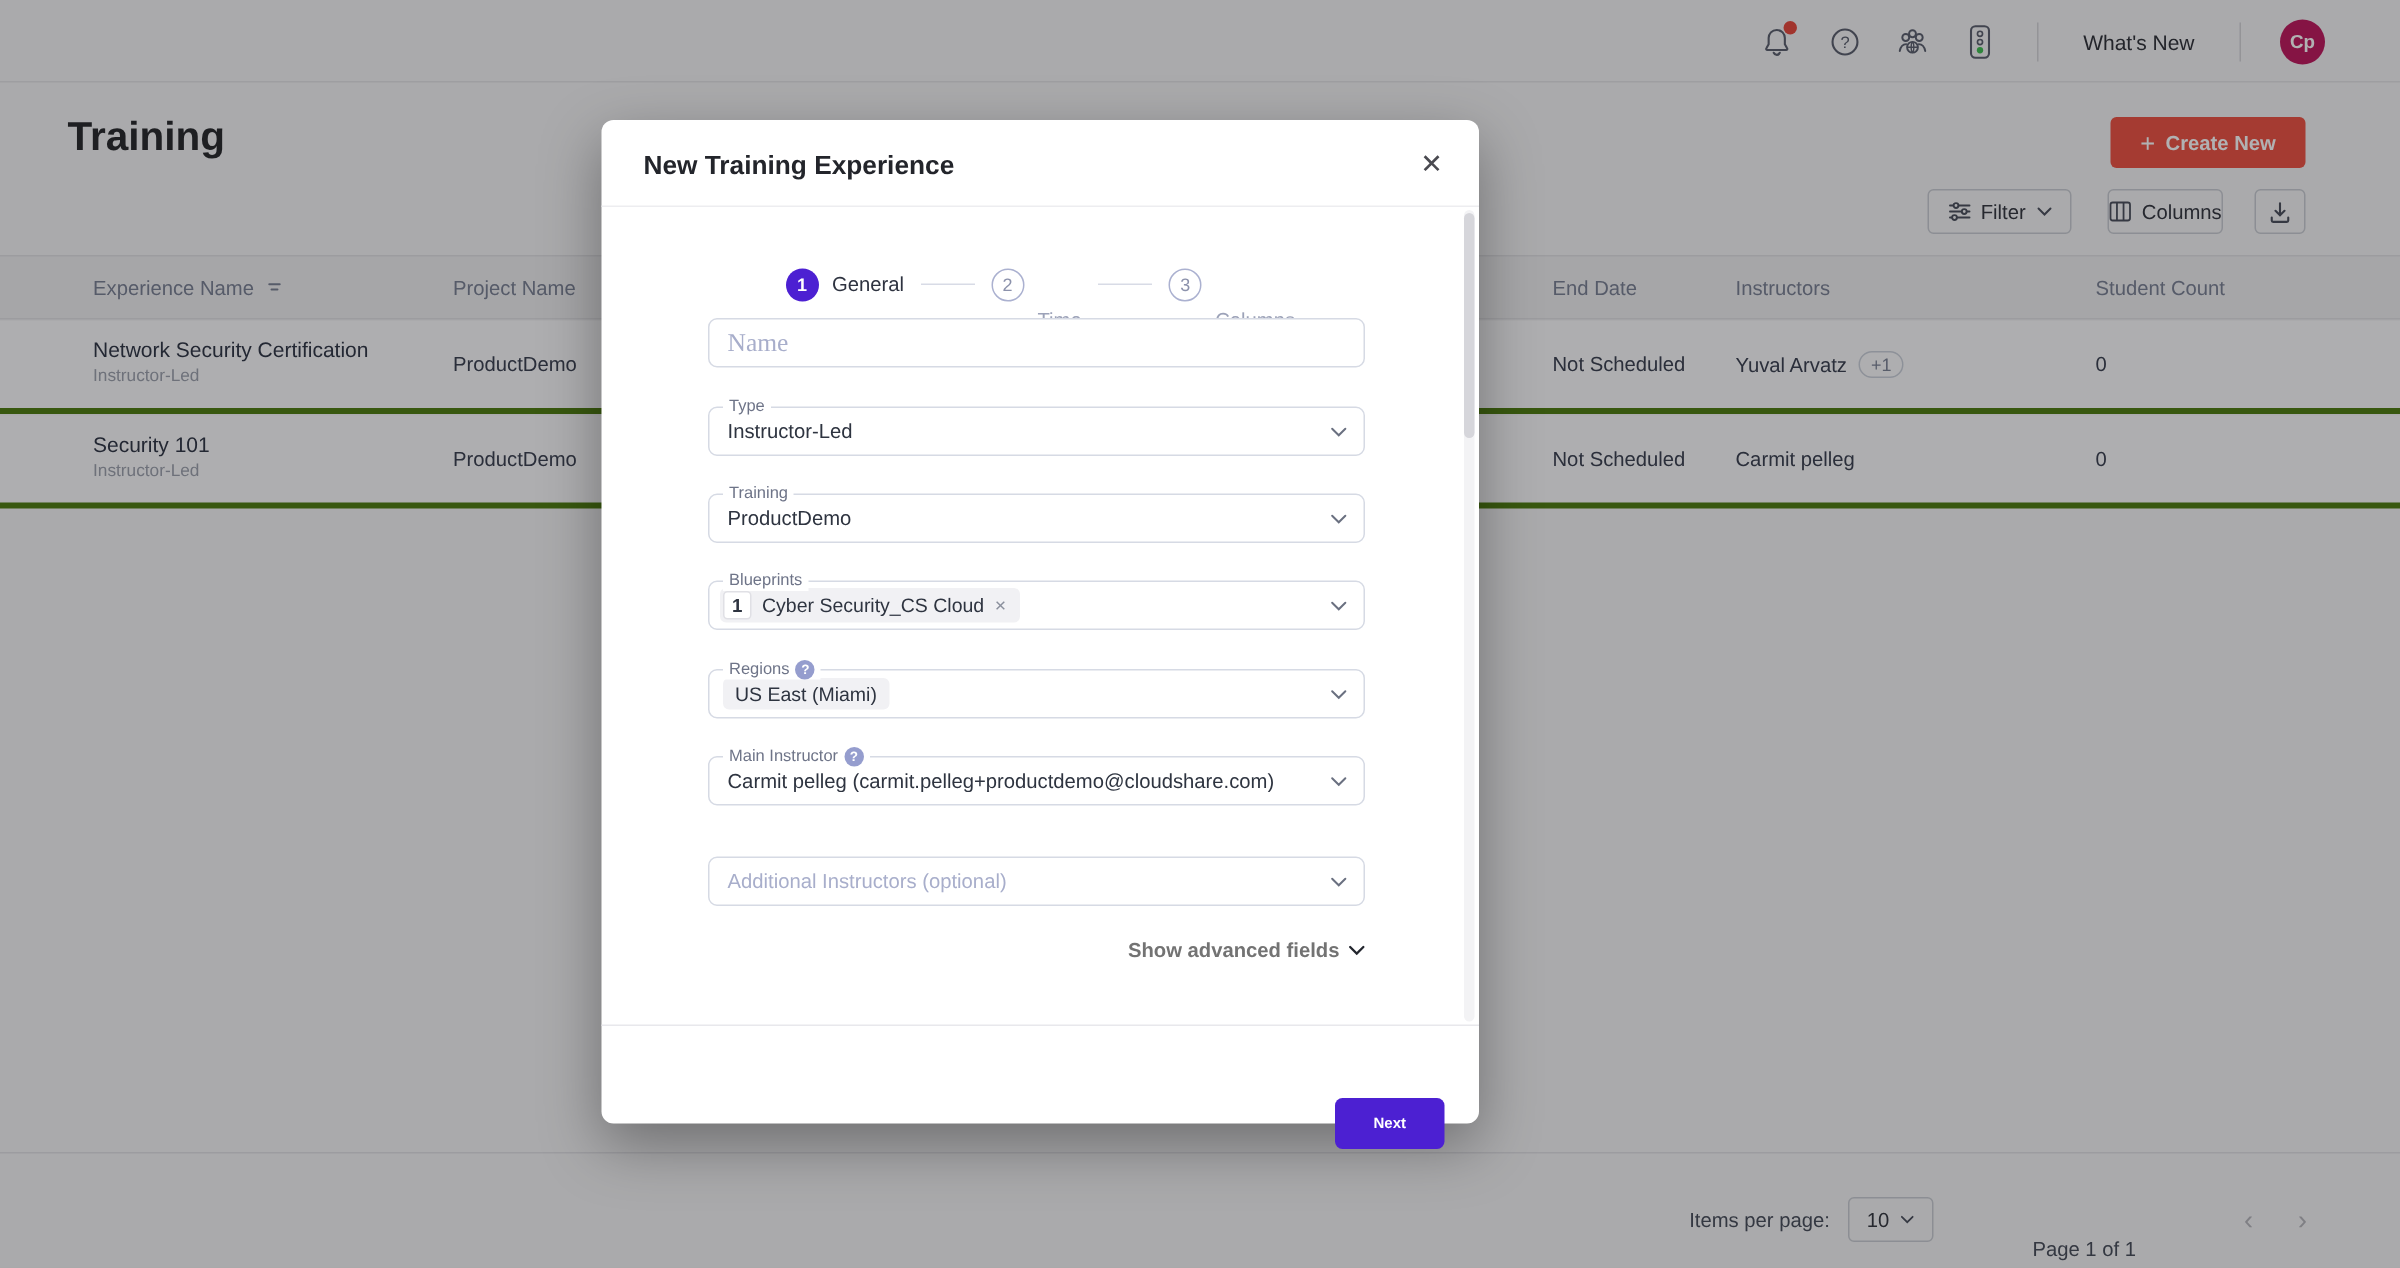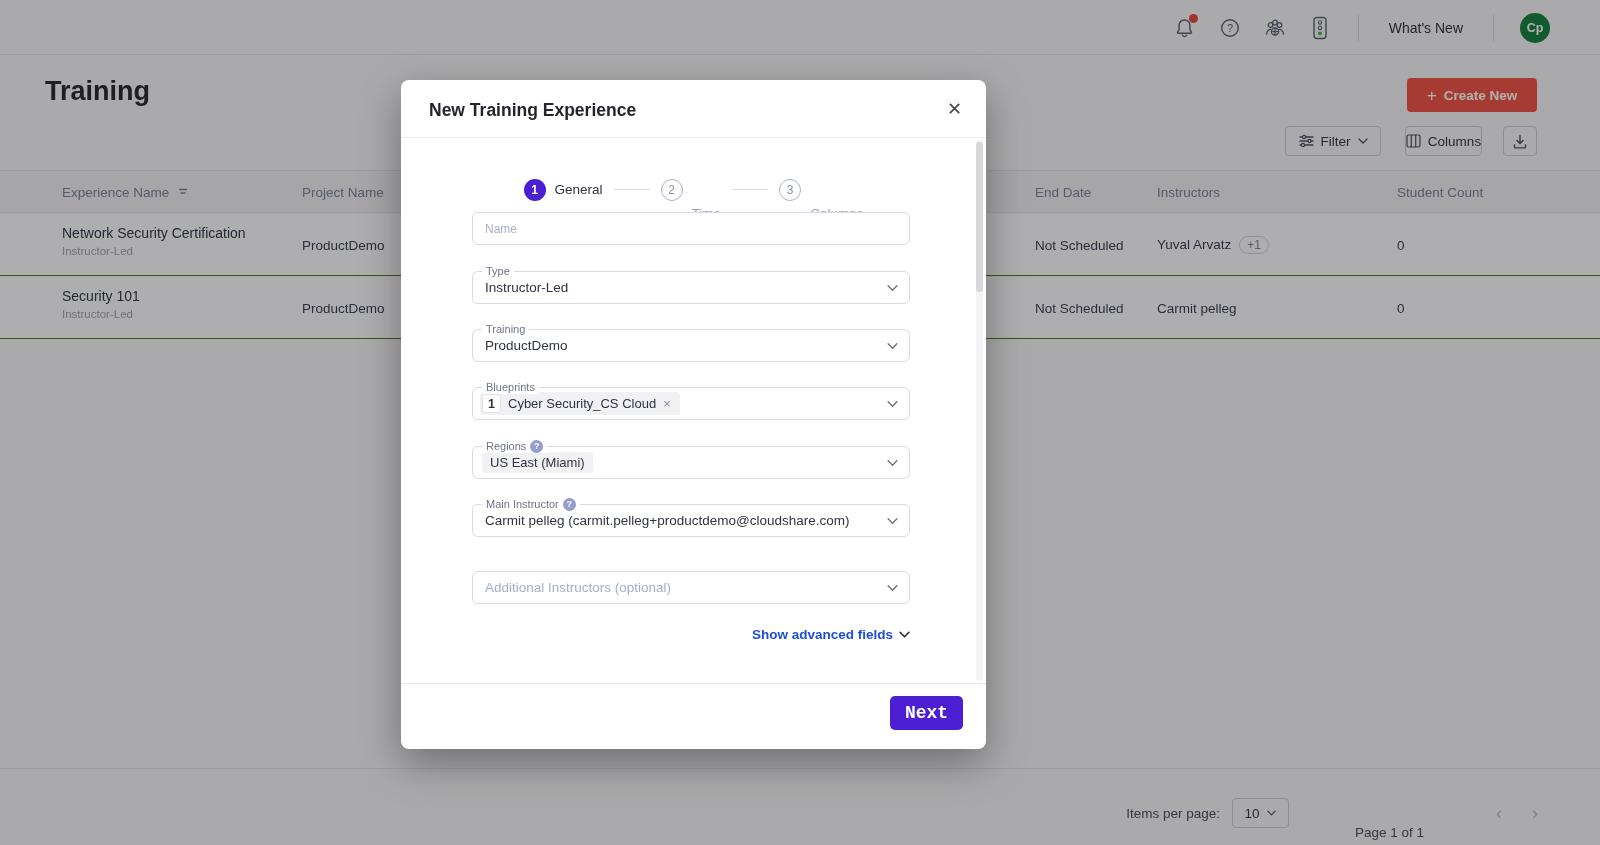--- a/index.html
+++ b/index.html
@@ -14,7 +14,7 @@
   .notif-dot { position:absolute; top:-1px; right:0; width:9px; height:9px; border-radius:50%; background:#E8483C; }
   .tb-divider { width:1px; height:26px; background:#D4D4D8; margin:0 6px; }
   .whats-new { font-size:14px; color:#2F3138; font-weight:500; margin:0 24px; cursor:pointer; white-space:nowrap; }
-  .avatar { width:30px; height:30px; border-radius:50%; background:#15803d; color:#fff; font-size:12.5px; font-weight:700; display:flex; align-items:center; justify-content:center; margin-left:20px; cursor:pointer; }
+  .avatar { width:30px; height:30px; border-radius:50%; background:#be185d; color:#fff; font-size:12.5px; font-weight:700; display:flex; align-items:center; justify-content:center; margin-left:20px; cursor:pointer; }
 
   
   .page-title { position:absolute; left:45px; top:76px; font-size:27px; font-weight:700; color:#27282C; }

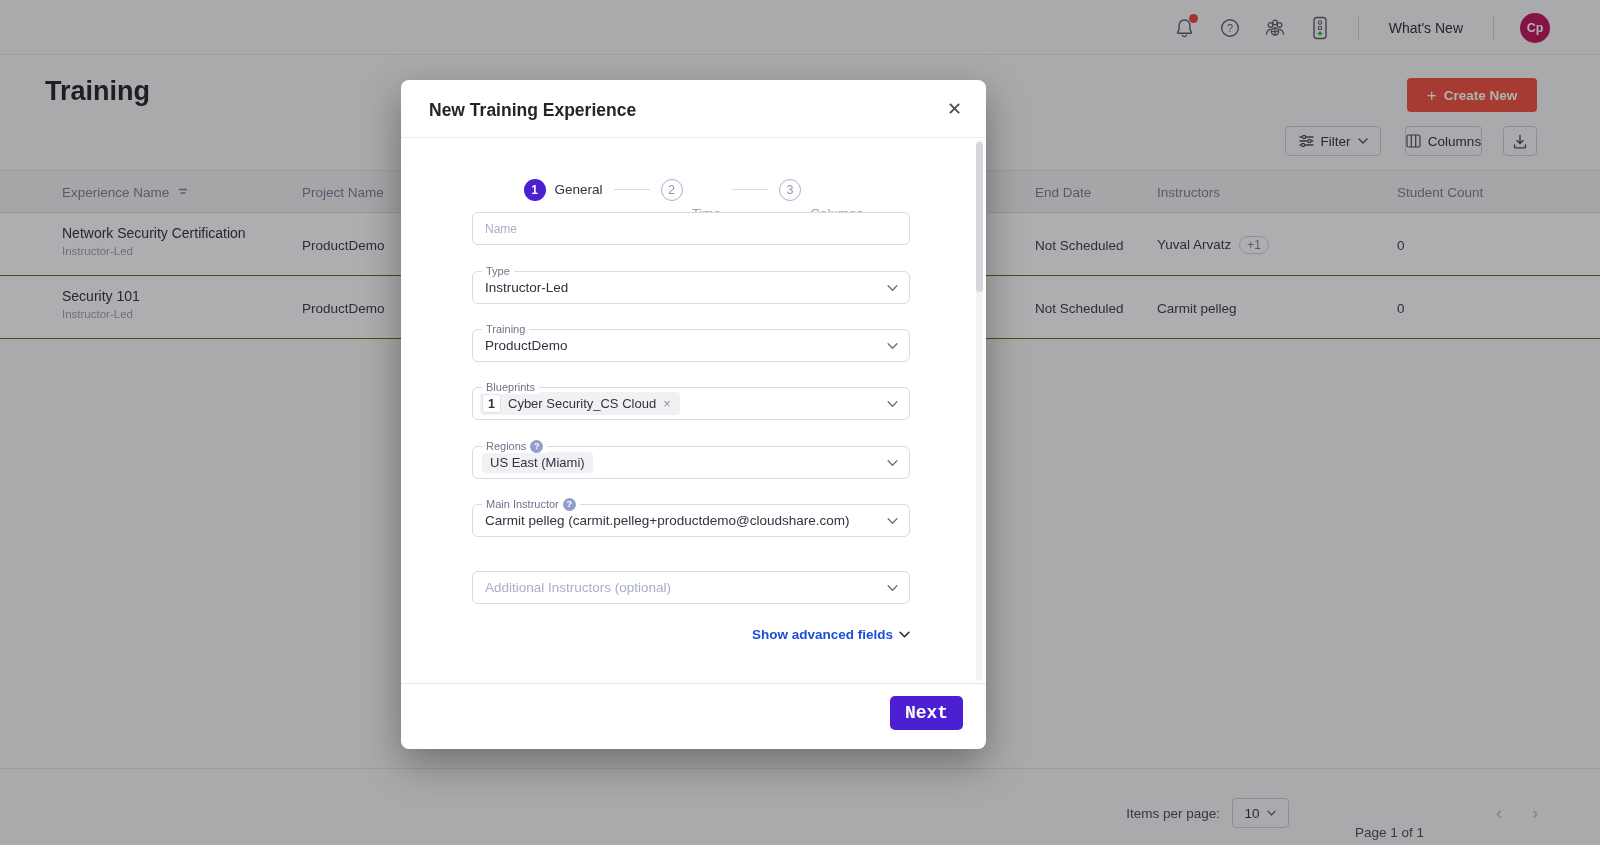--- a/index.html
+++ b/index.html
@@ -33,7 +33,7 @@
   
   .thead { position:absolute; left:0; top:170px; width:1600px; height:43px; background:#EFEFF1; border-top:1px solid #E0E0E4; border-bottom:1px solid #E0E0E4; }
   .thead .th { position:absolute; top:50%; transform:translateY(-50%); font-size:13.5px; color:#7A8194; display:flex; align-items:center; gap:8px; }
-  .trow { position:absolute; left:0; width:1600px; height:62px; background:#FBFBFC; border-bottom:1px solid #4d7c0f; }
+  .trow { position:absolute; left:0; width:1600px; height:62px; background:#FBFBFC; border-bottom:4px solid #4d7c0f; }
   .trow-1 { top:214px; } .trow-2 { top:277px; }
   .cell { position:absolute; font-size:13.5px; color:#3A4050; top:50%; transform:translateY(-50%); }
   .cell-name { transform:none; top:11px; }

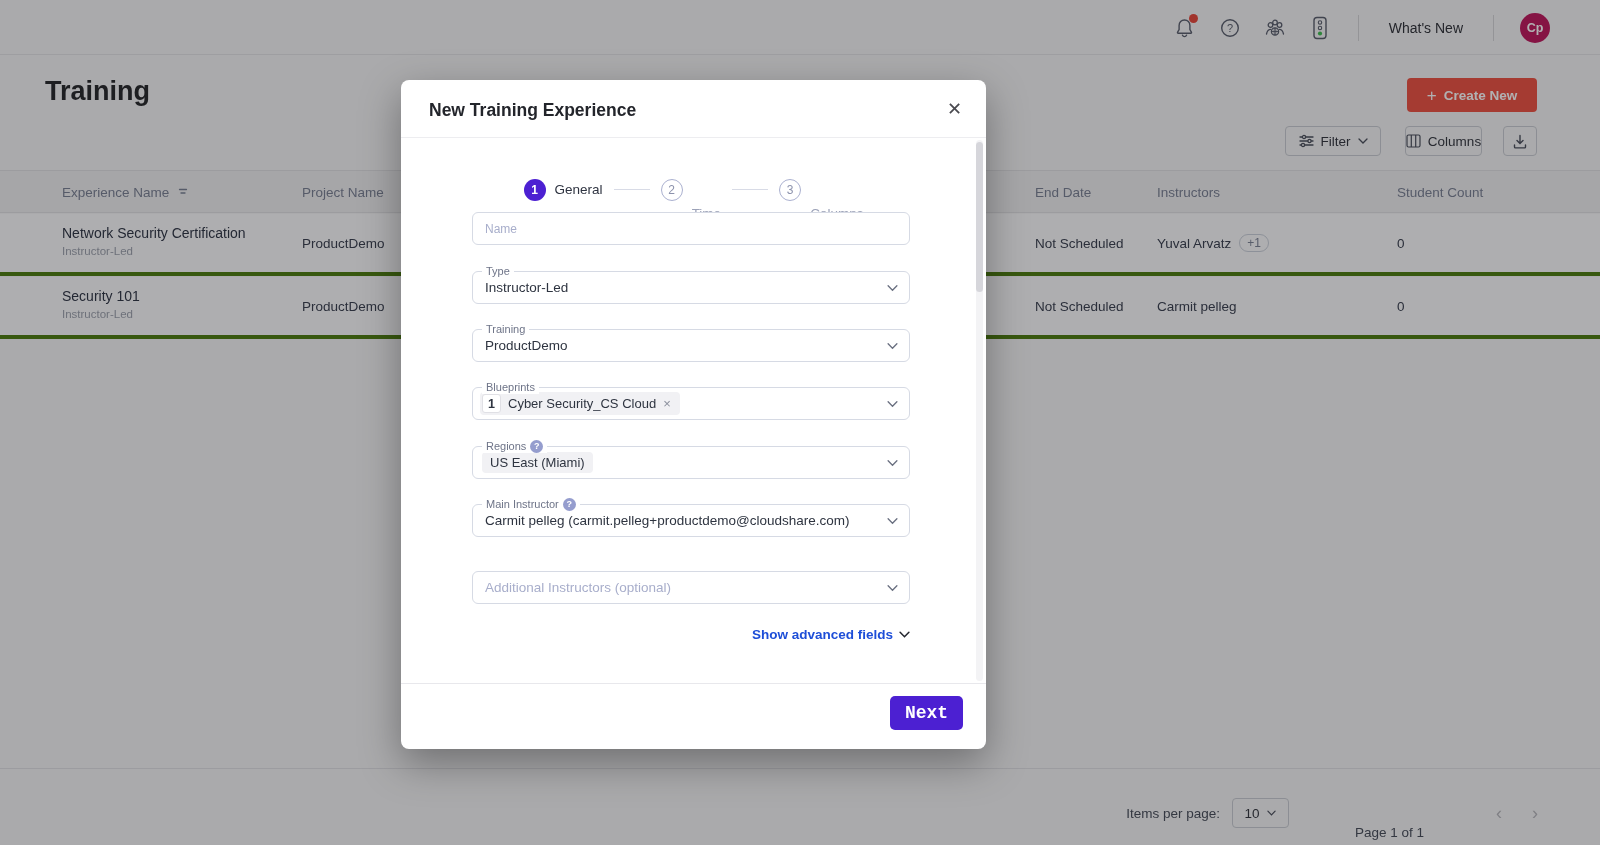--- a/index.html
+++ b/index.html
@@ -73,7 +73,7 @@
   .field-label { position:absolute; top:-8px; left:9px; background:#fff; padding:0 4px; font-size:11px; color:#6E7488; display:flex; align-items:center; gap:4px; line-height:14px; }
   .field-value { font-size:13.5px; color:#2E3440; white-space:nowrap; overflow:hidden; }
   .field-chevron { position:absolute; right:11px; top:50%; transform:translateY(-50%); }
-  .name-input { border:none; outline:none; width:100%; font-size:12px; color:#3A3F4C; font-family:Liberation Sans, sans-serif; background:transparent; }
+  .name-input { border:none; outline:none; width:100%; font-size:17px; color:#3A3F4C; font-family:Liberation Serif, serif; background:transparent; }
   .name-input::placeholder { color:#A8AECB; }
   .placeholder-text { font-size:13.5px; color:#A8AECB; }
   .help-badge { width:13px; height:13px; border-radius:50%; background:#959DCE; color:#fff; font-size:9px; font-weight:700; display:inline-flex; align-items:center; justify-content:center; }

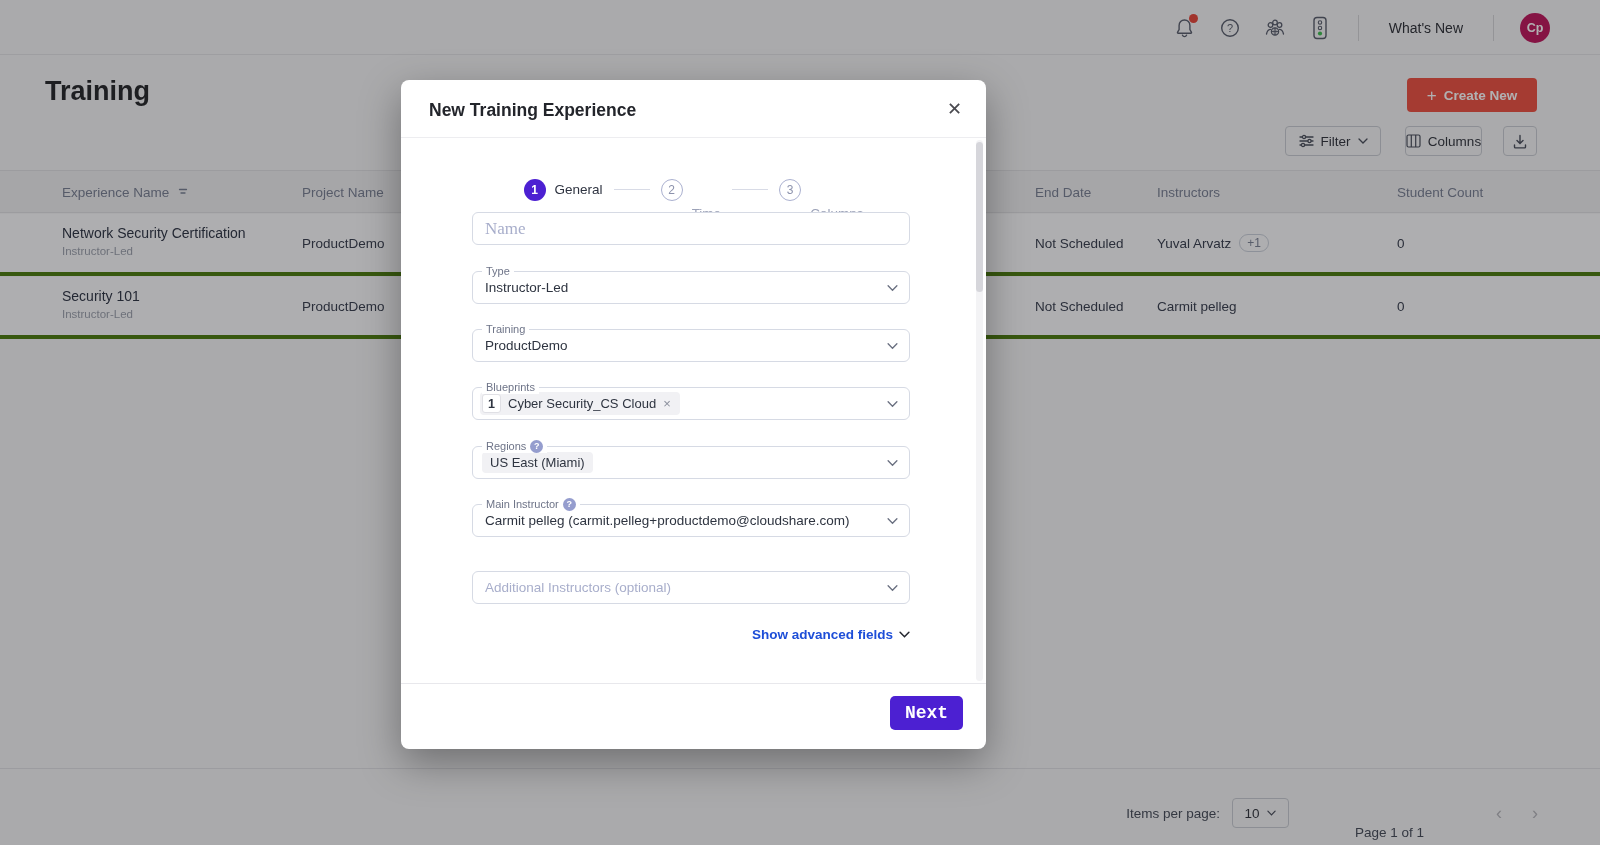--- a/index.html
+++ b/index.html
@@ -84,7 +84,7 @@
   .f-name { top:0; } .f-type { top:59px; } .f-project { top:117px; } .f-blueprints { top:175px; }
   .f-regions { top:234px; } .f-main { top:292px; } .f-additional { top:359px; }
   .advanced-row { position:absolute; top:413px; left:0; width:438px; text-align:right; }
-  .advanced-toggle { display:inline-flex; align-items:center; gap:6px; font-size:13.5px; font-weight:700; color:#1d4ed8; cursor:pointer; }
+  .advanced-toggle { display:inline-flex; align-items:center; gap:6px; font-size:13.5px; font-weight:700; color:#737373; cursor:pointer; }
 
   .scroll-track { position:absolute; right:3px; top:60px; width:7px; height:541px; background:#F3F3F5; border-radius:4px; }
   .scroll-thumb { position:absolute; left:0; top:2px; width:7px; height:150px; background:#D6D6DB; border-radius:4px; }

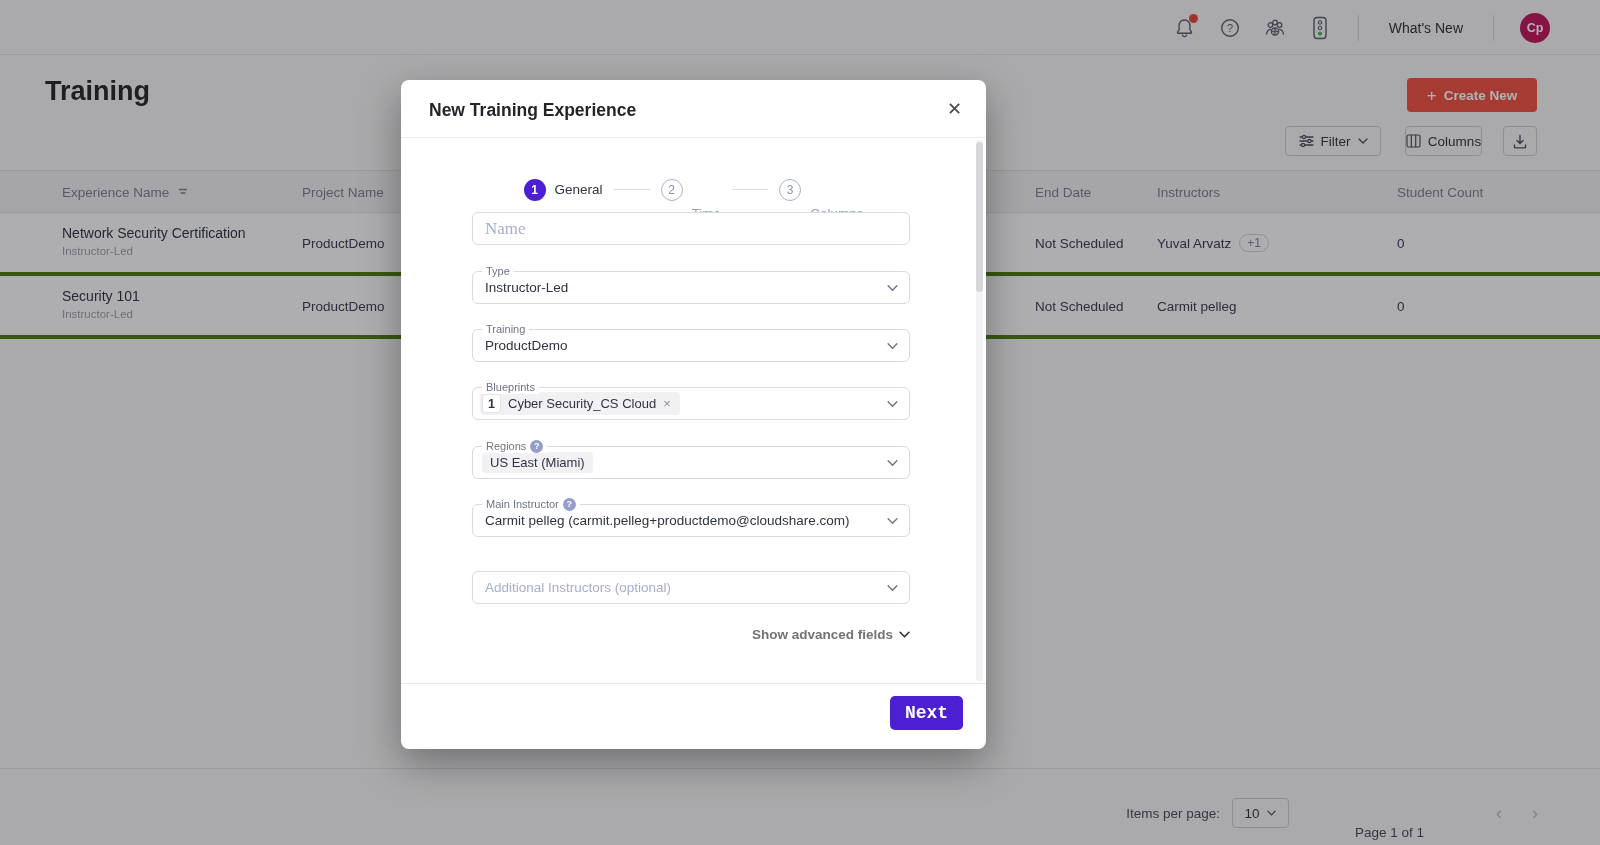--- a/index.html
+++ b/index.html
@@ -90,7 +90,7 @@
   .scroll-thumb { position:absolute; left:0; top:2px; width:7px; height:150px; background:#D6D6DB; border-radius:4px; }
 
   .modal-ftr-divider { position:absolute; left:0; top:603px; width:100%; height:1px; background:#E8E8EC; }
-  .btn-next { position:absolute; right:23px; top:616px; width:73px; height:34px; background:#4C20D2; color:#fff; border:none; border-radius:5px; font-size:18px; font-weight:700; cursor:pointer; font-family:Liberation Mono, monospace; }
+  .btn-next { position:absolute; right:23px; top:652px; width:73px; height:34px; background:#4C20D2; color:#fff; border:none; border-radius:5px; font-size:10px; font-weight:700; cursor:pointer; font-family:Liberation Sans, sans-serif; }
 </style>
 </head>
 <body>

